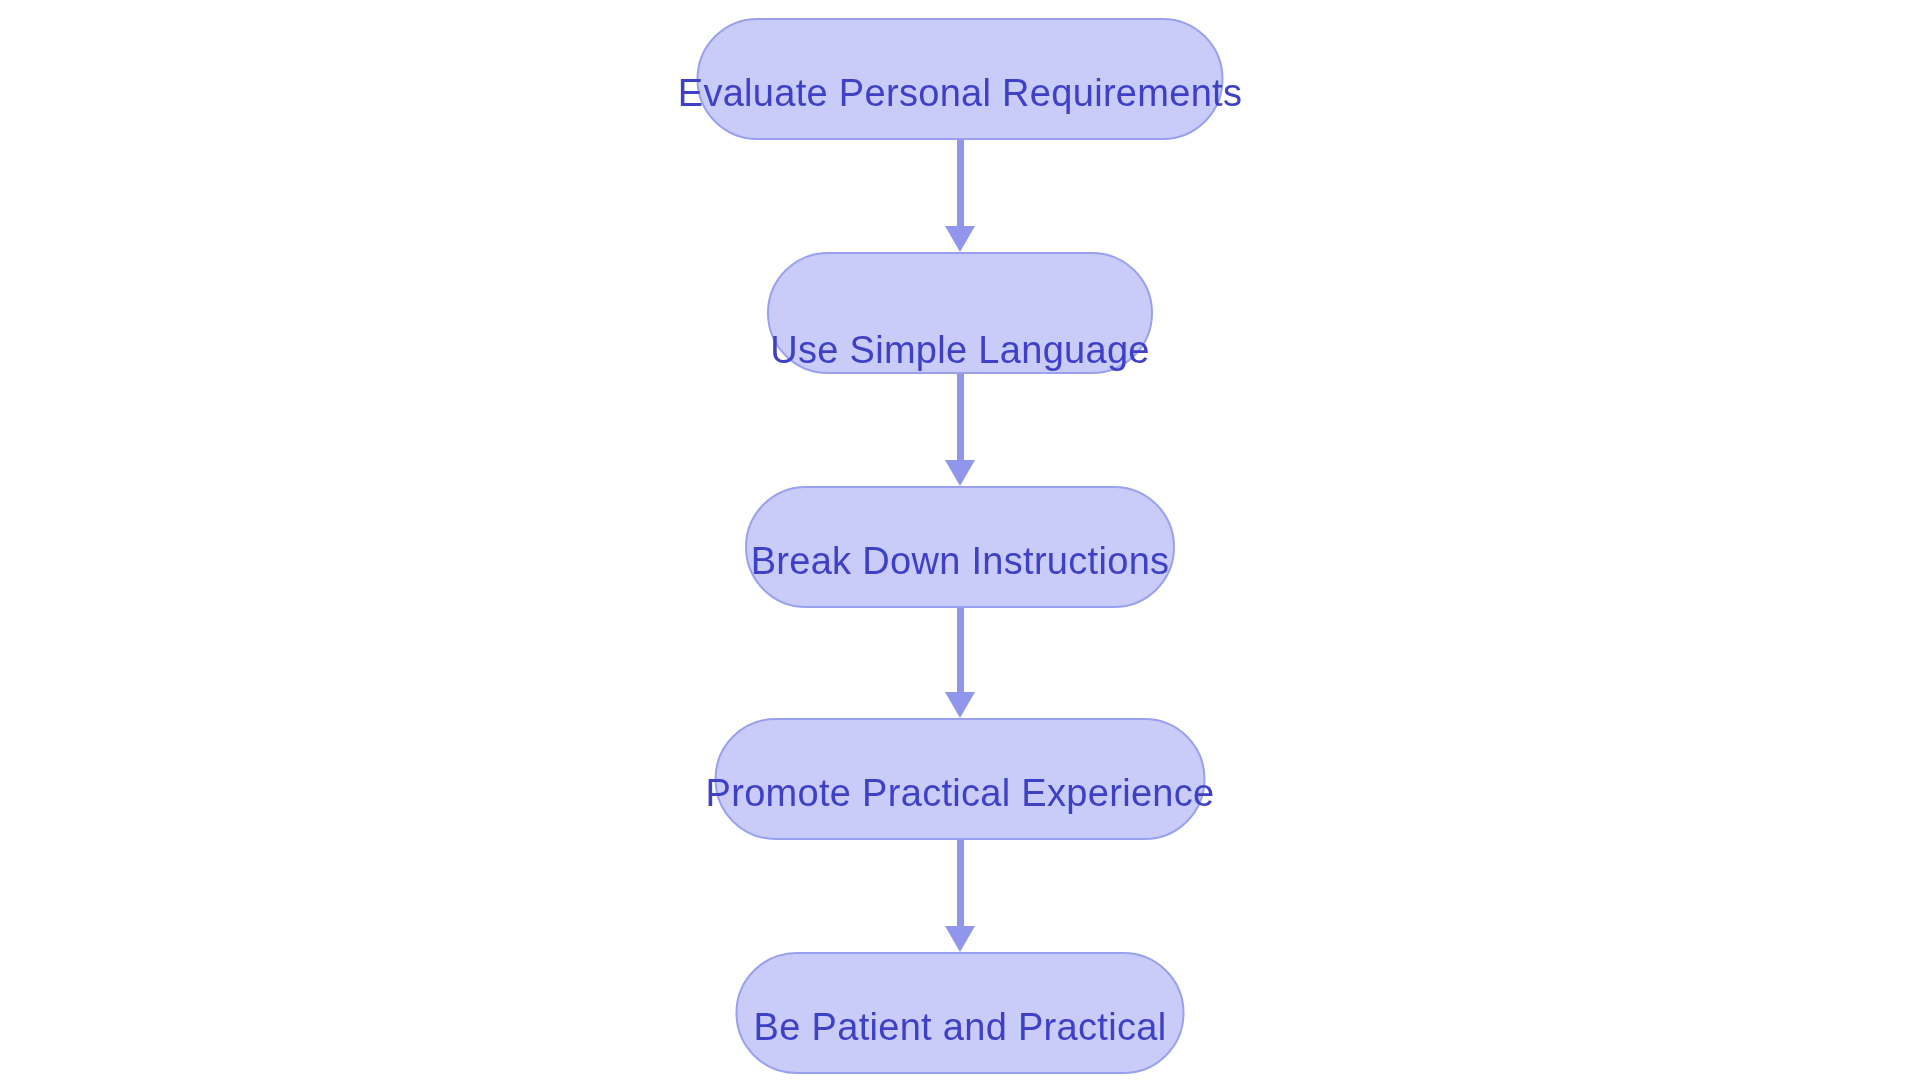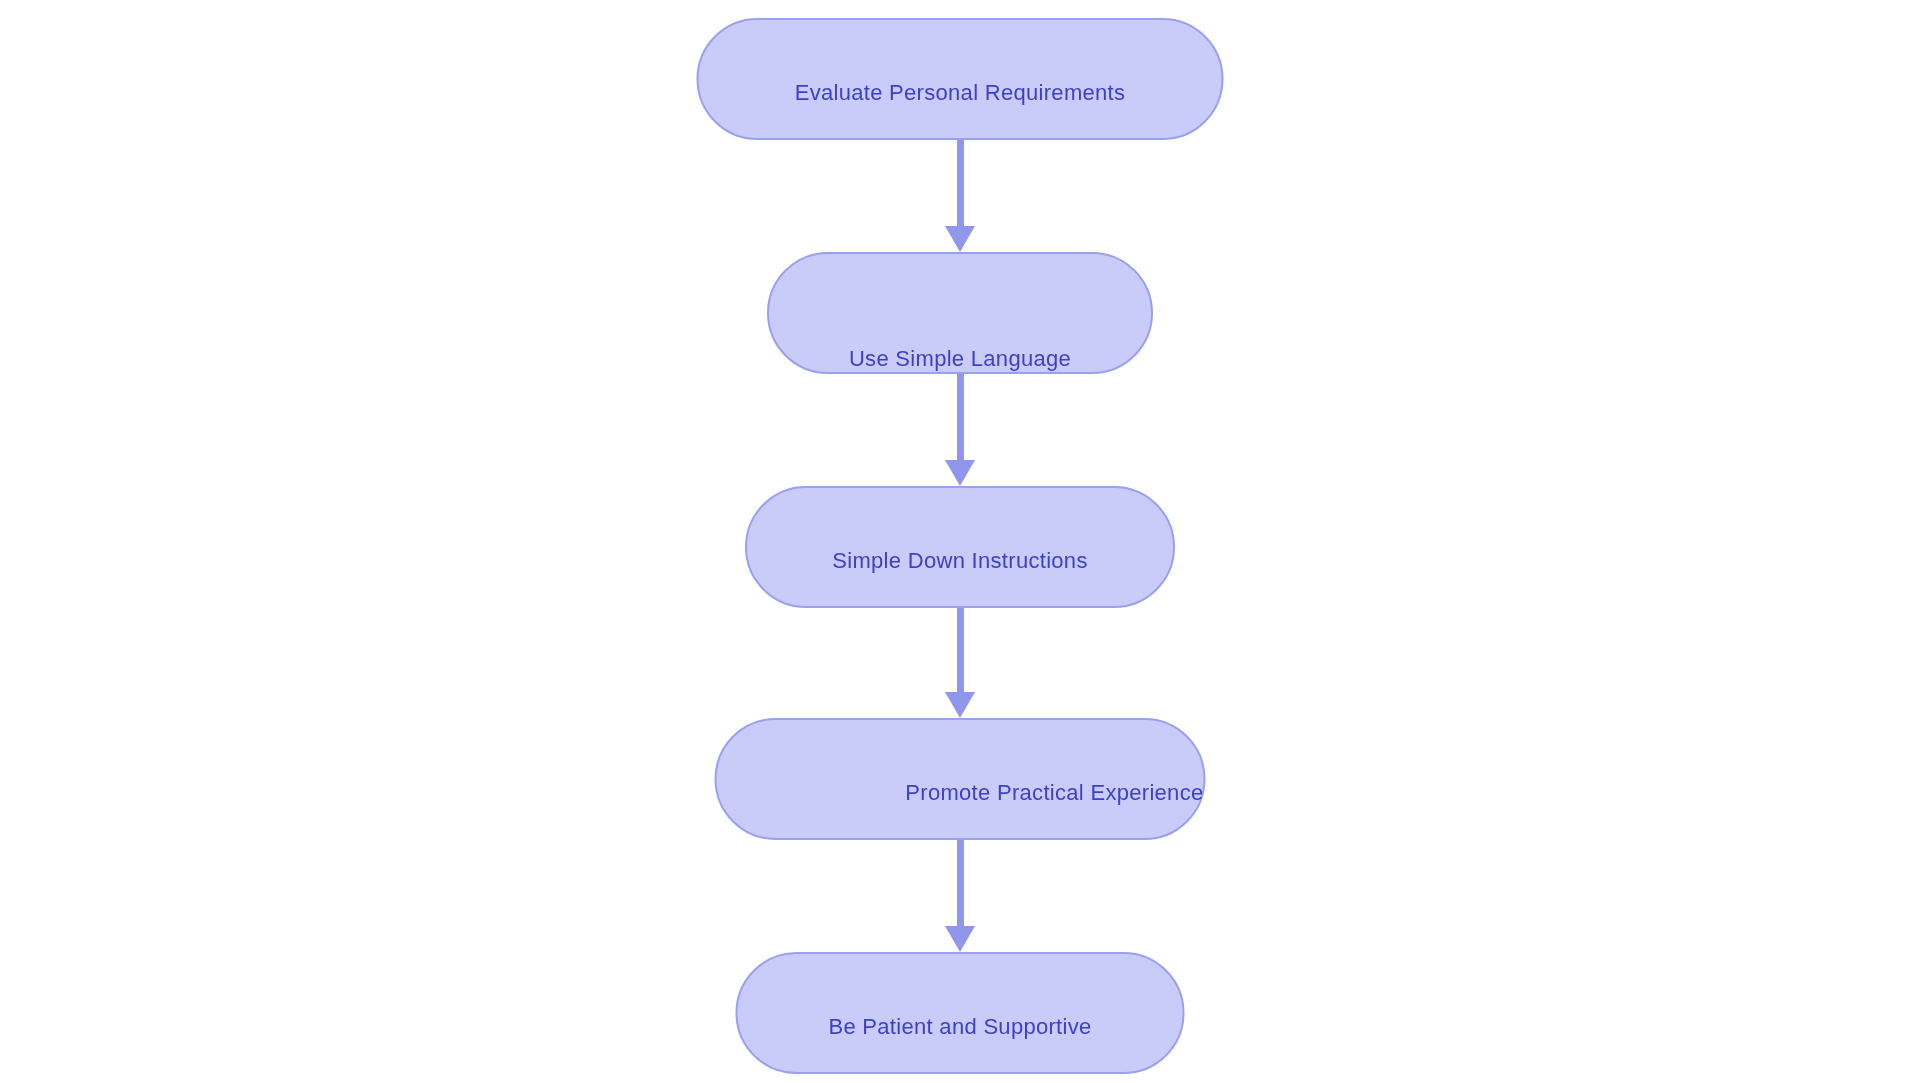--- a/index.html
+++ b/index.html
@@ -37,7 +37,7 @@
   }
   .node-label {
     color: var(--node-text);
-    font-size: 22px;
+    font-size: 38px;
     font-weight: 400;
     letter-spacing: 0.3px;
     white-space: nowrap;

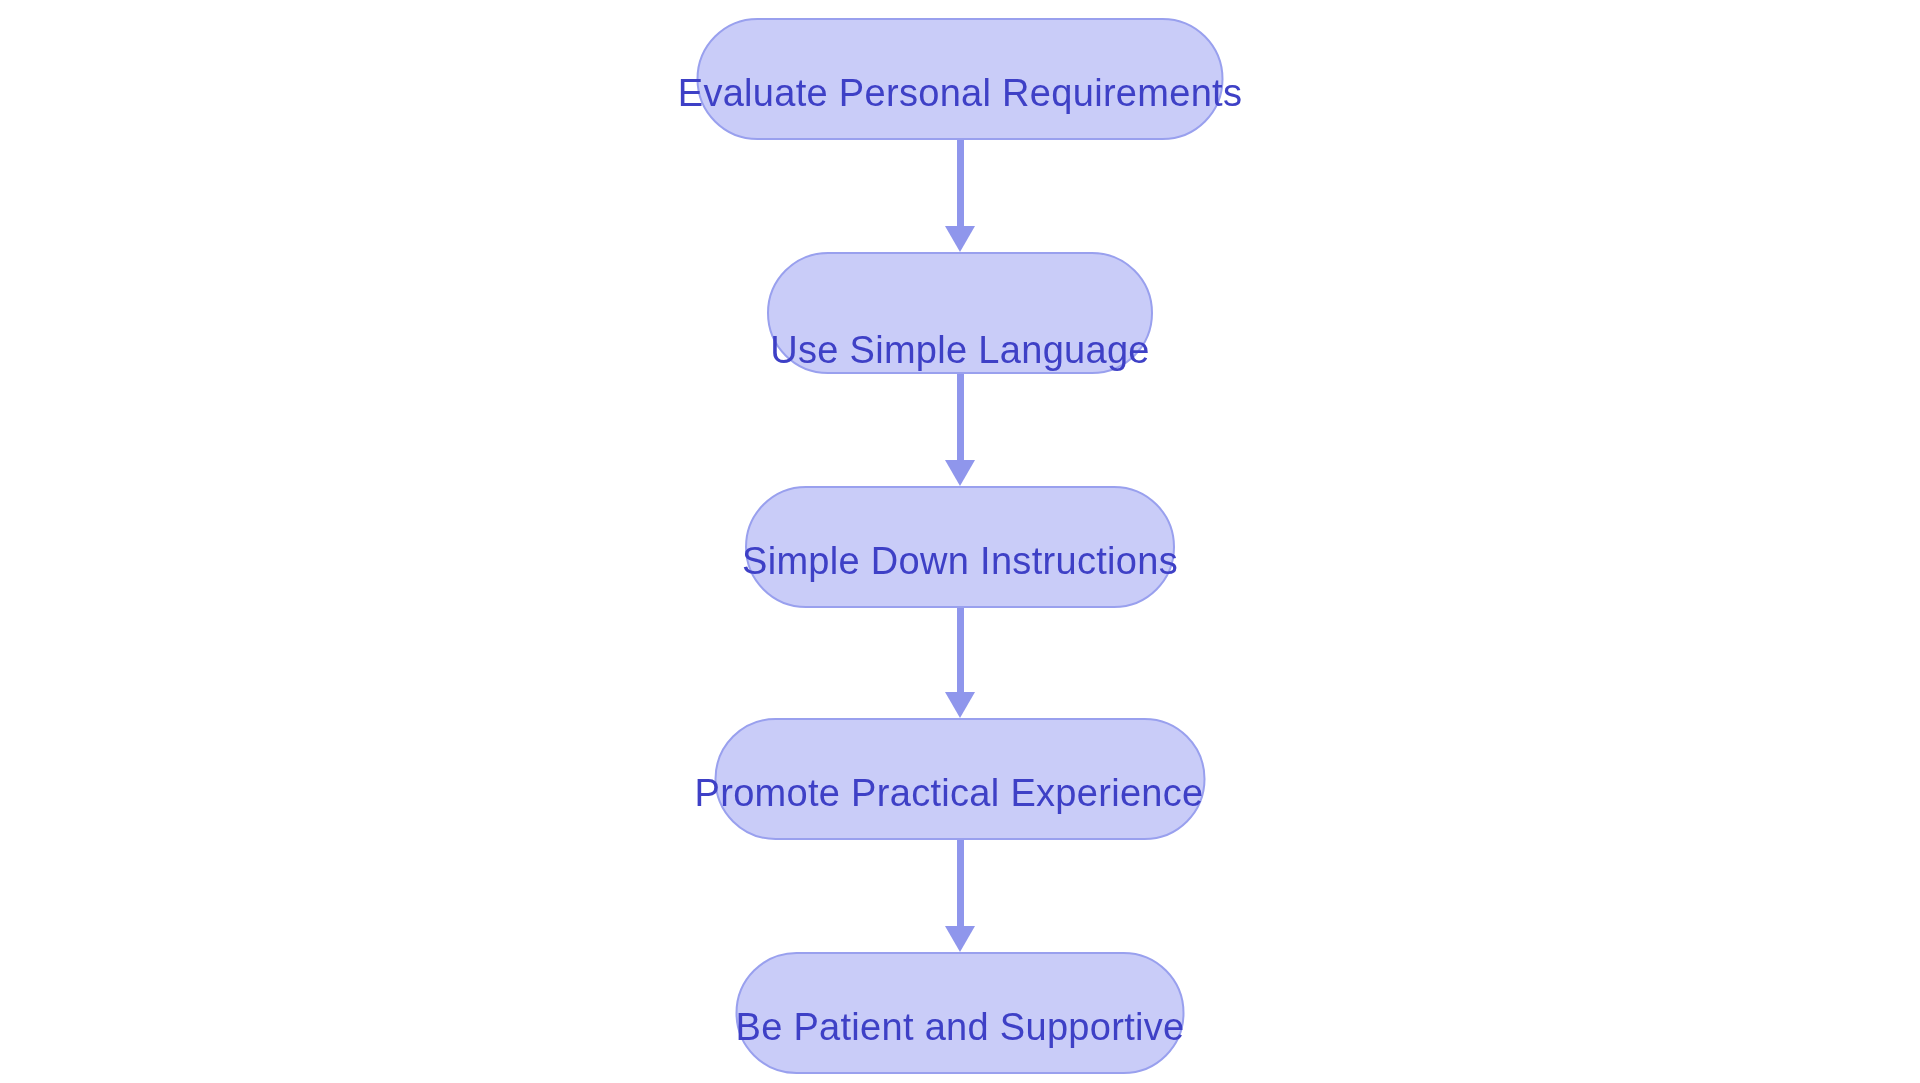--- a/index.html
+++ b/index.html
@@ -98,7 +98,7 @@
   </div>
 
   <div class="node node-3">
-    <span class="node-label">Simple Down Instructions</span>
+    <span class="node-label">Break Down Instructions</span>
   </div>
 
   <div class="arrow arrow-3">

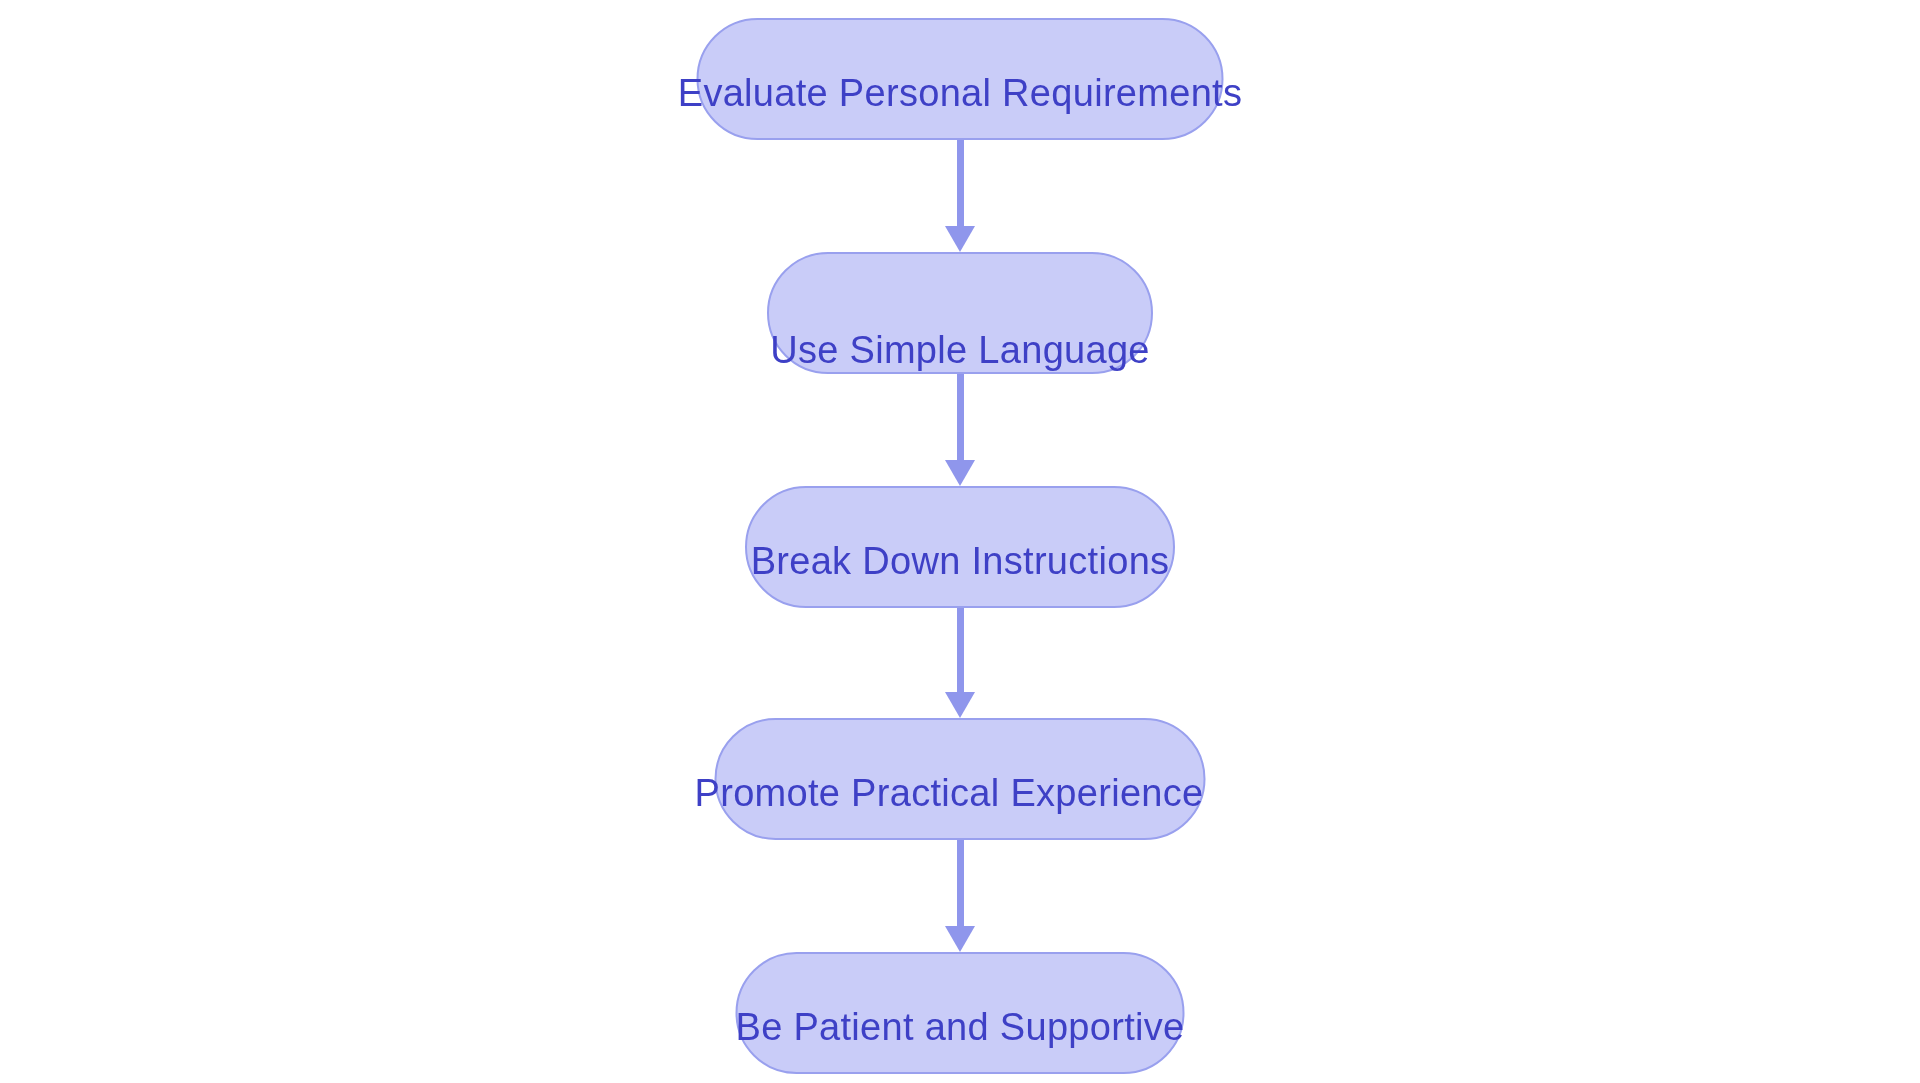--- a/index.html
+++ b/index.html
@@ -46,7 +46,7 @@
   .node-1 { top: 18px;  width: 527px; }
   .node-2 { top: 252px; width: 386px; align-items: flex-end; }
   .node-3 { top: 486px; width: 430px; }
-  .node-4 { top: 718px; width: 491px; justify-content: flex-end; }
+  .node-4 { top: 718px; width: 491px; }
   .node-5 { top: 952px; width: 449px; }
 
   .arrow {

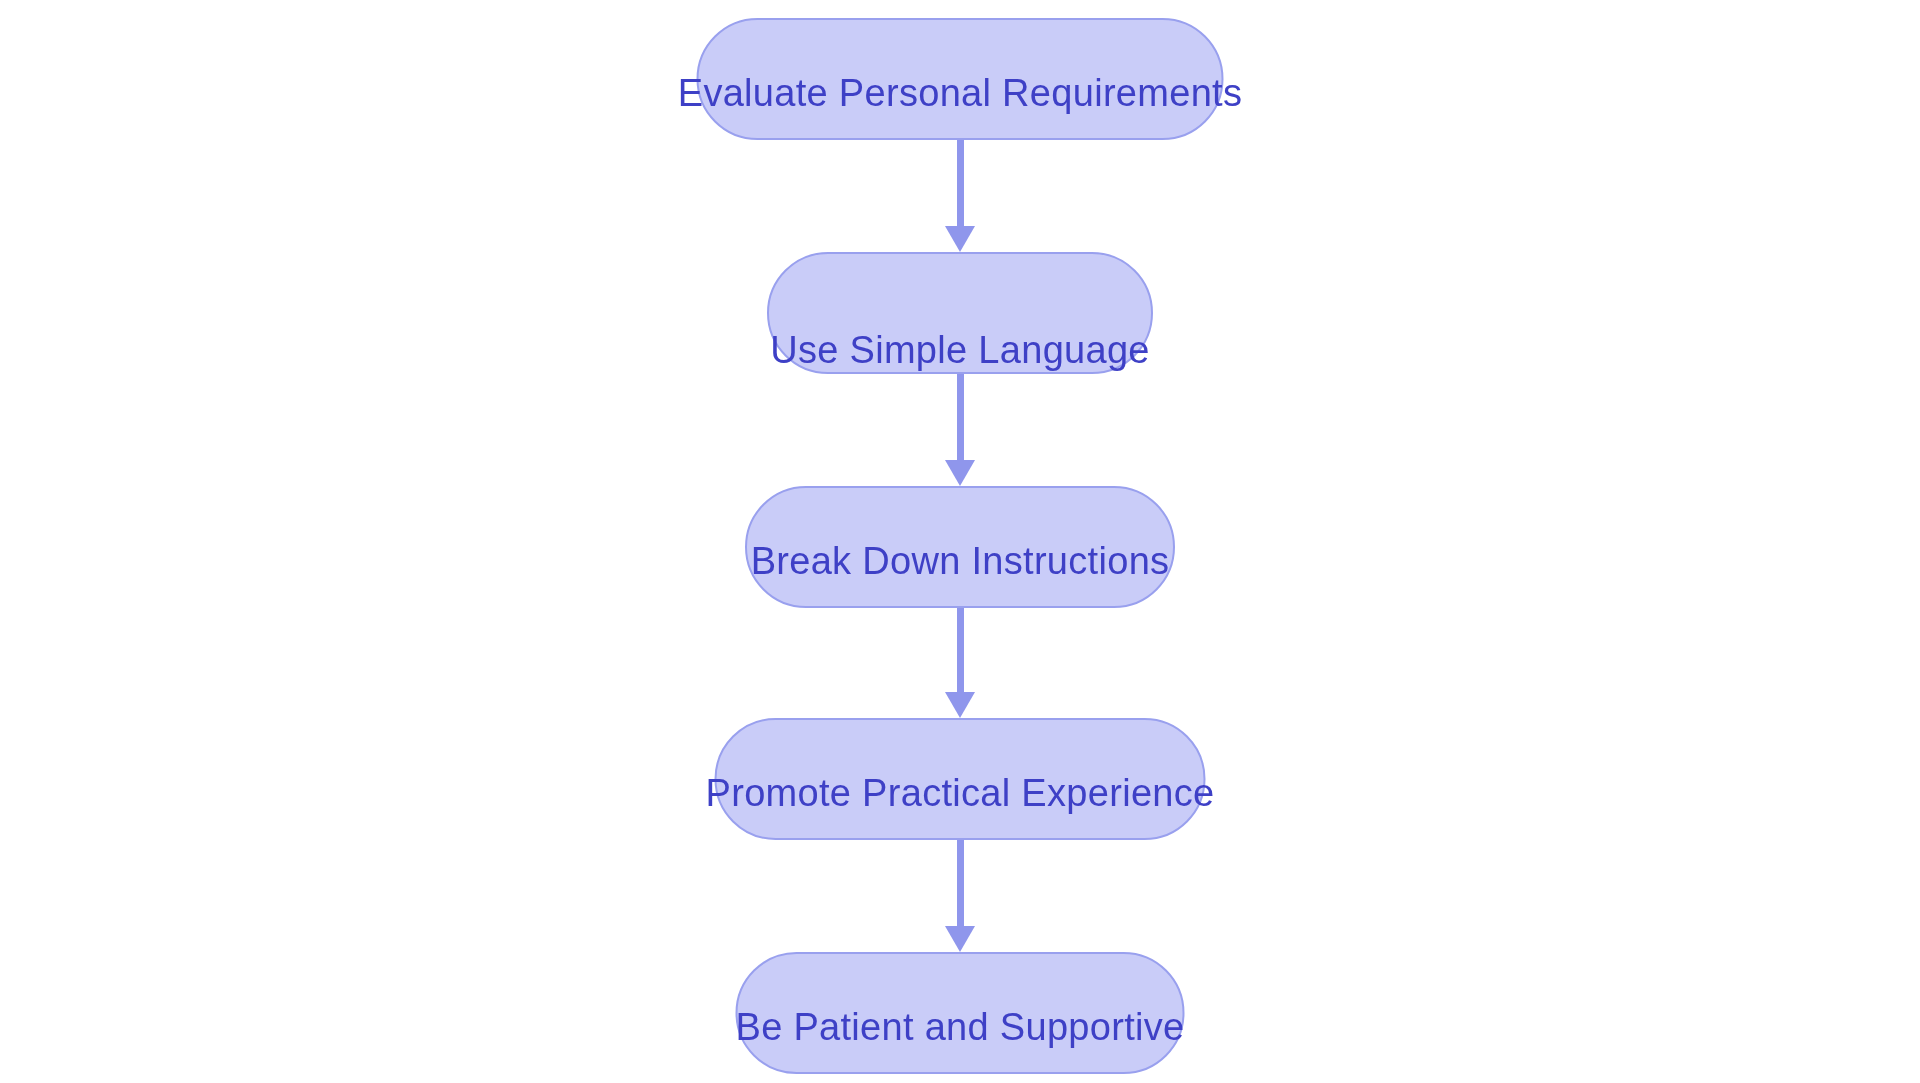--- a/index.html
+++ b/index.html
@@ -116,7 +116,7 @@
   </div>
 
   <div class="node node-5">
-    <span class="node-label">Be Patient and Supportive</span>
+    <span class="node-label">Be Patient and Practical</span>
   </div>
 
 </div>

